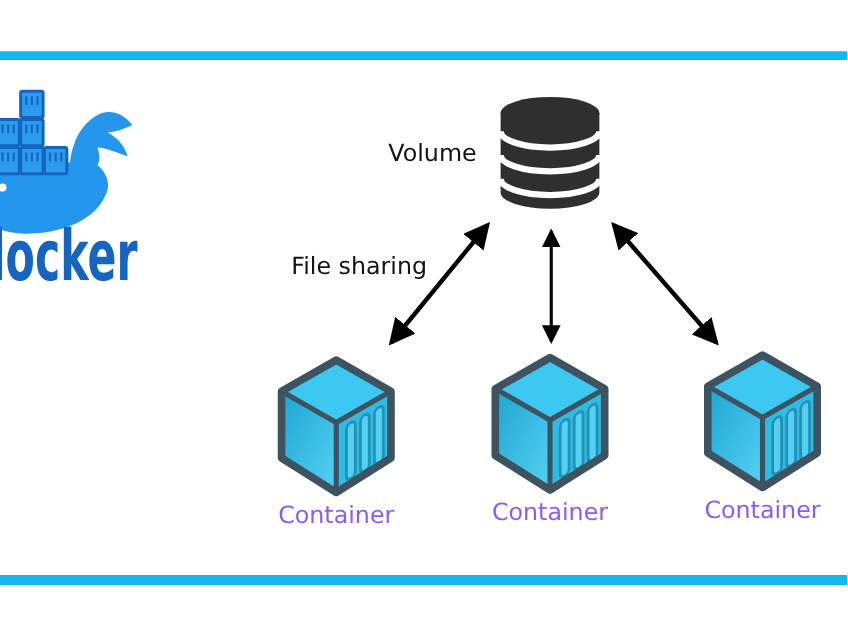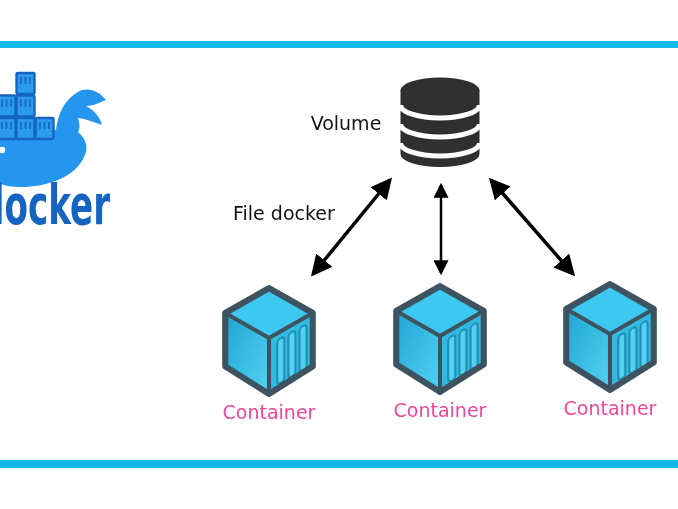--- a/index.html
+++ b/index.html
@@ -66,7 +66,7 @@
 
   <div class="abs label" id="volume-label">Volume</div>
 
-  <div class="abs label" id="file-sharing-label">File docker</div>
+  <div class="abs label" id="file-sharing-label">File sharing</div>
 
   <svg id="arrow-layer" width="678" height="509" viewBox="0 0 678 509">
     <defs>

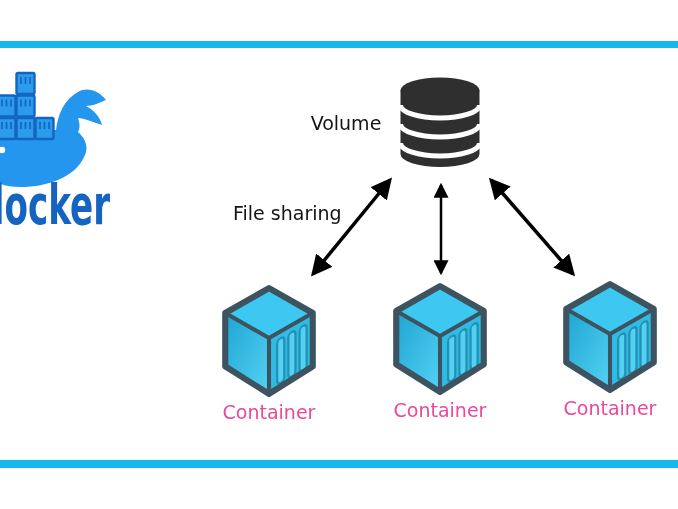--- a/index.html
+++ b/index.html
@@ -13,7 +13,7 @@
   #volume-label{left:299px;top:112px;width:94px;text-align:center;}
   #file-sharing-label{left:233px;top:202px;}
   .container-unit{position:absolute;width:104px;text-align:center;}
-  .container-unit .cap{margin-top:3px;font-size:19px;color:#ec4899;}
+  .container-unit .cap{margin-top:3px;font-size:19px;color:#8b5cf6;}
   #cont1{left:217px;top:284px;}
   #cont2{left:388px;top:282px;}
   #cont3{left:558px;top:280px;}

